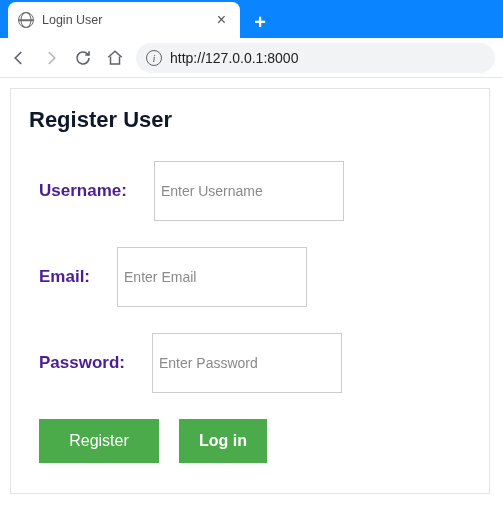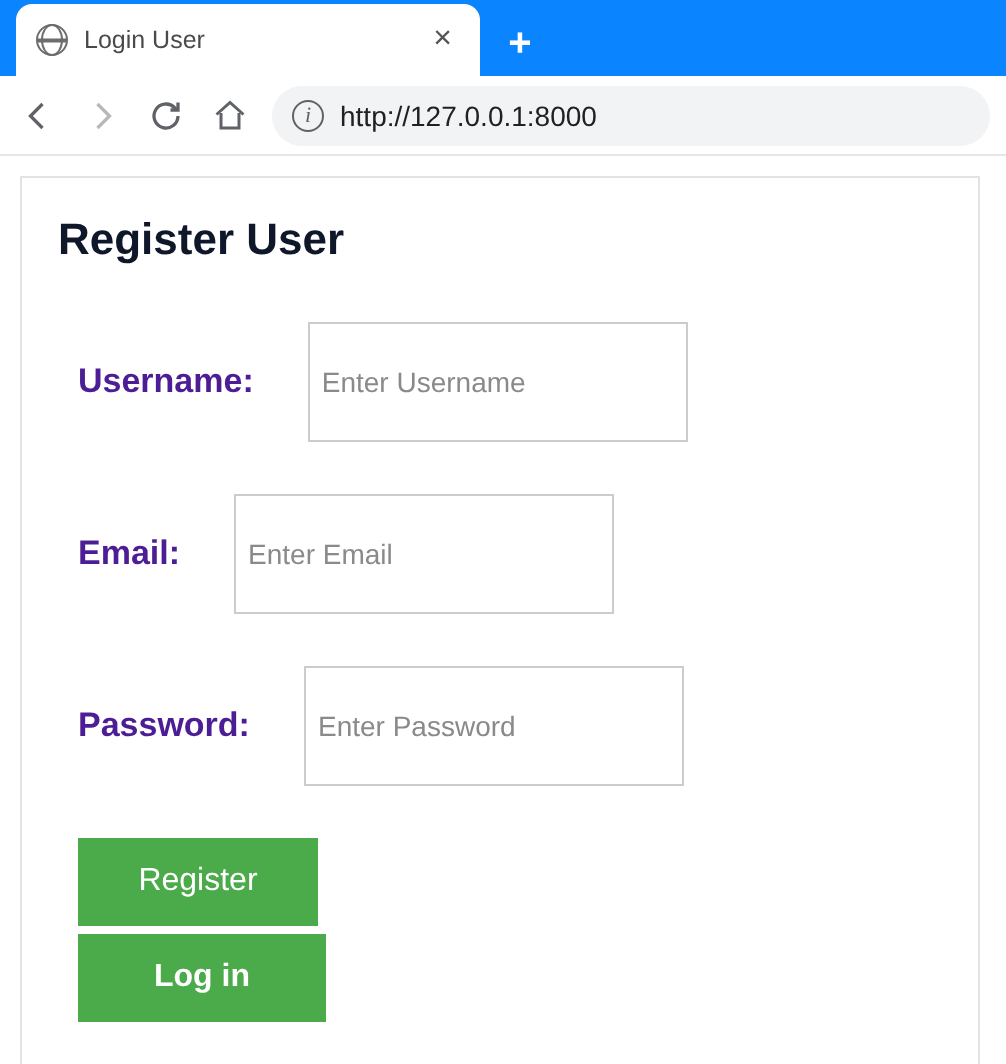--- a/index.html
+++ b/index.html
@@ -147,9 +147,8 @@
   .field-row input::placeholder { color:#8a8a8a; }
   .buttons {
     display:flex;
-    gap: 4px;
+    gap: 20px;
     margin-left: 10px;
-    flex-direction: column;
   }
   .btn {
     background:#4bab4b;

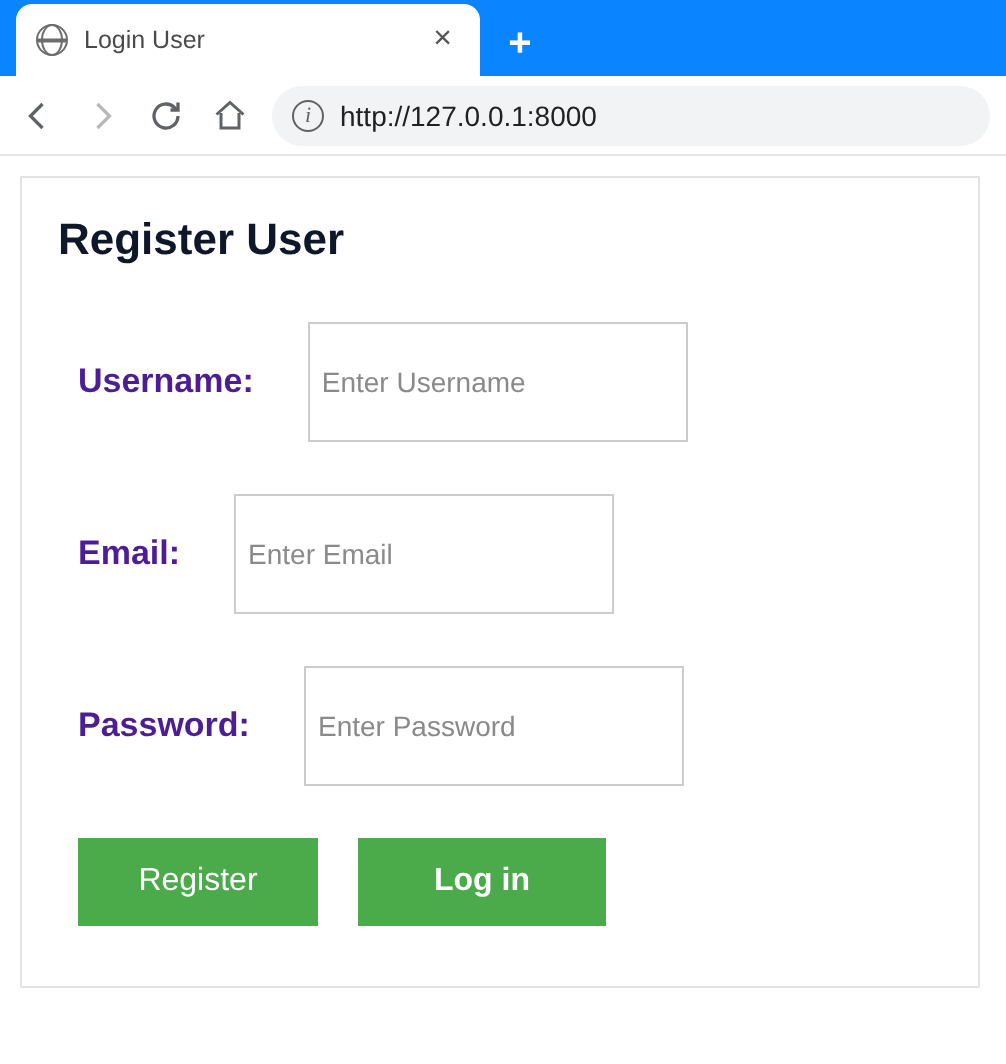--- a/index.html
+++ b/index.html
@@ -159,7 +159,7 @@
     font-size:16px;
     cursor:pointer;
   }
-  .btn:nth-child(2){ font-weight:bold; width:124px; }
+  .btn:nth-child(2){ font-weight:bold; width:88px; }
 </style>
 </head>
 <body>

